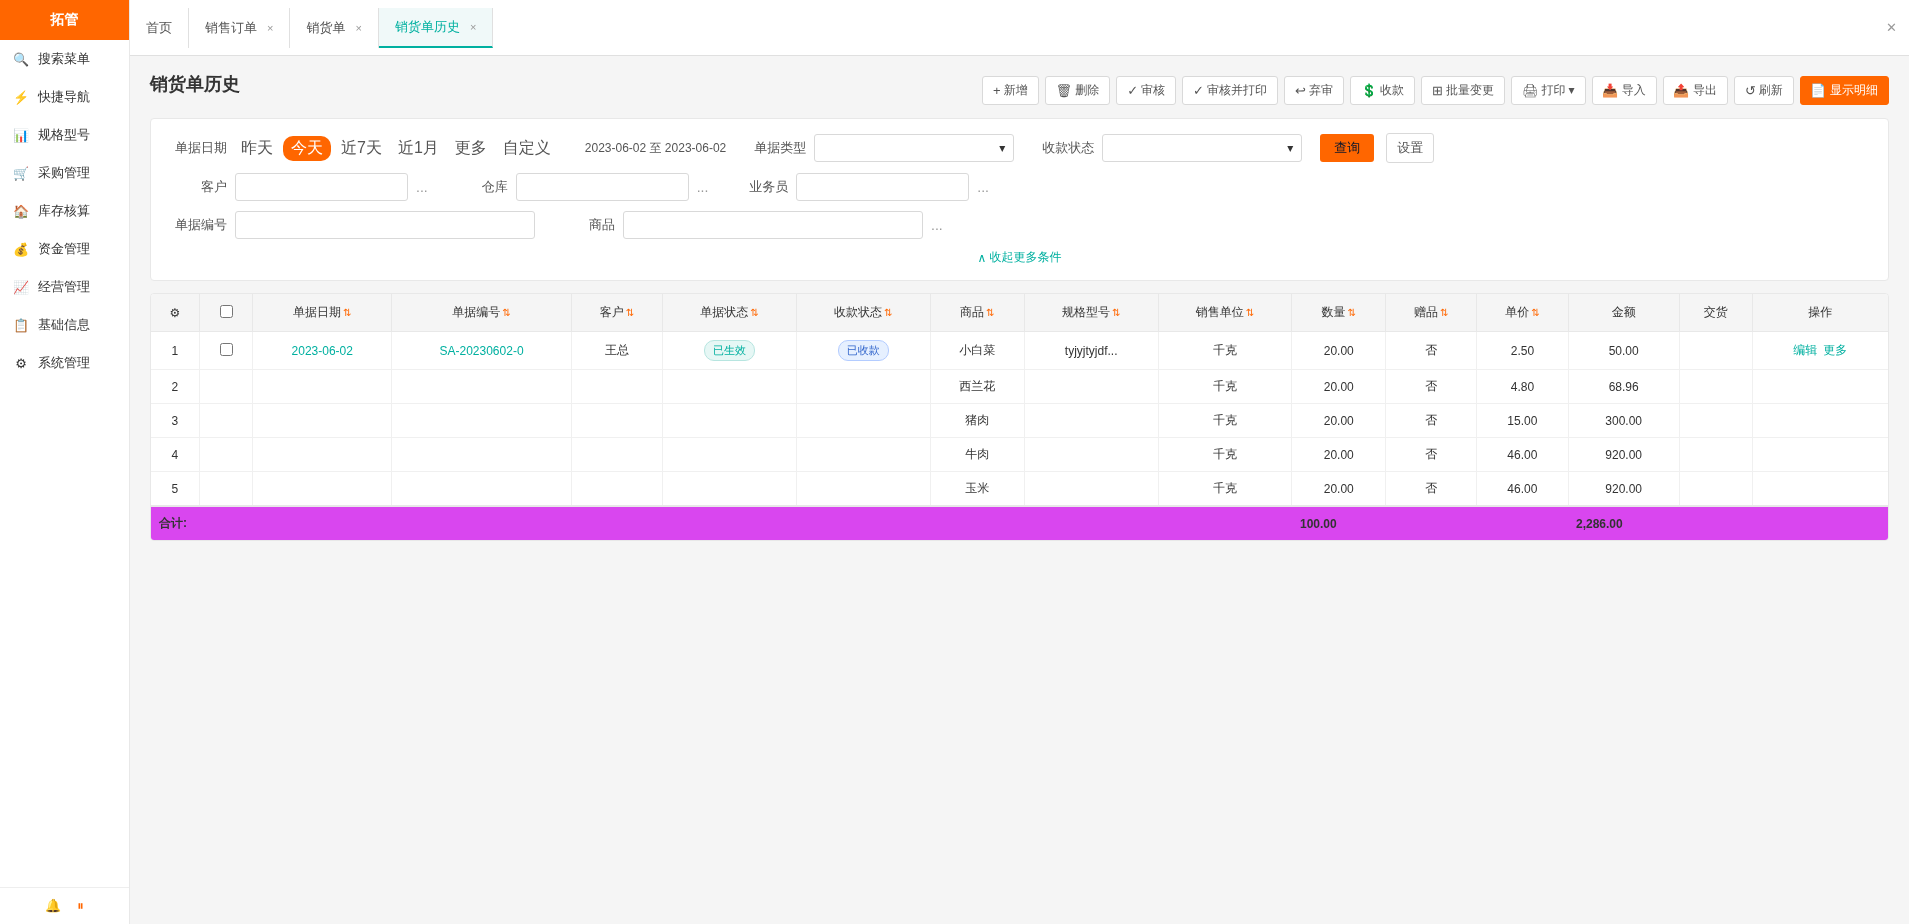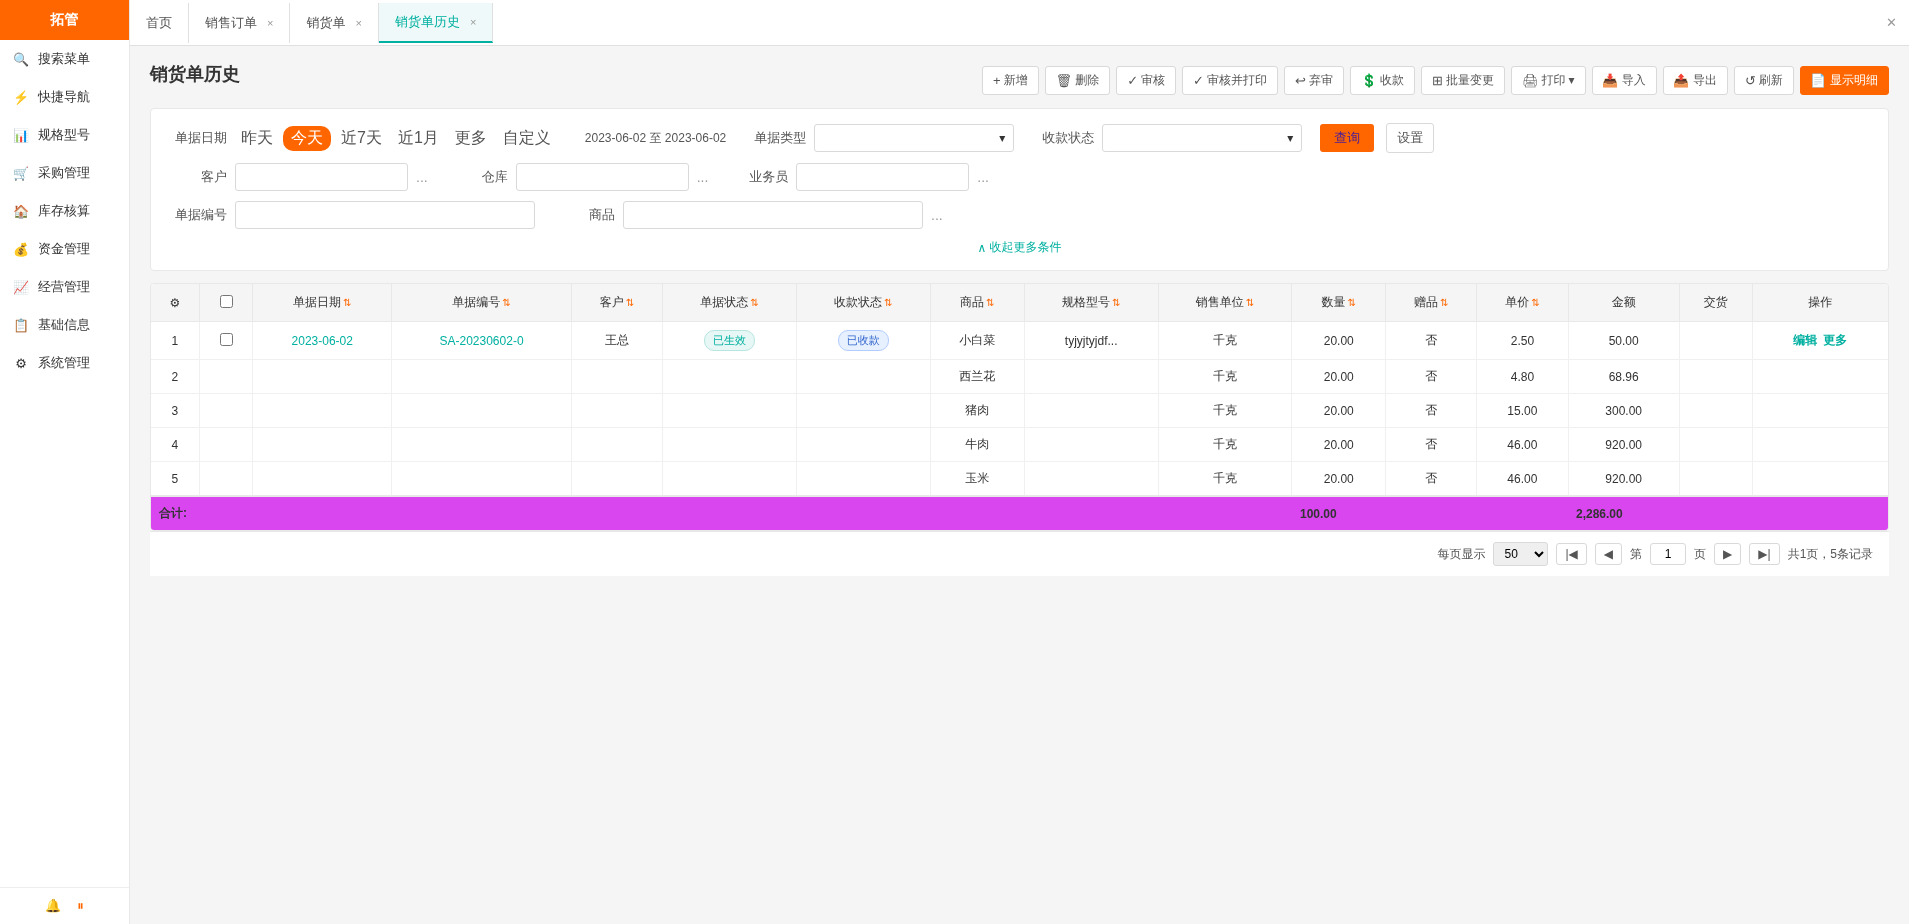--- a/index.html
+++ b/index.html
@@ -16,7 +16,7 @@
     .main { flex: 1; display: flex; flex-direction: column; overflow: hidden; }
 
     
-    .tab-bar { background: #fff; border-bottom: 1px solid #e0e0e0; display: flex; align-items: center; height: 46px; padding: 0 0; }
+    .tab-bar { background: #fff; border-bottom: 1px solid #e0e0e0; display: flex; align-items: center; height: 56px; padding: 0 0; }
     .tab { padding: 0 16px; height: 40px; display: flex; align-items: center; gap: 6px; cursor: pointer; font-size: 13px; color: #555; border-right: 1px solid #e0e0e0; white-space: nowrap; }
     .tab.active { background: #f0f9f9; color: #00b0a0; border-bottom: 2px solid #00b0a0; }
     .tab .close-btn { color: #999; font-size: 11px; margin-left: 4px; cursor: pointer; }

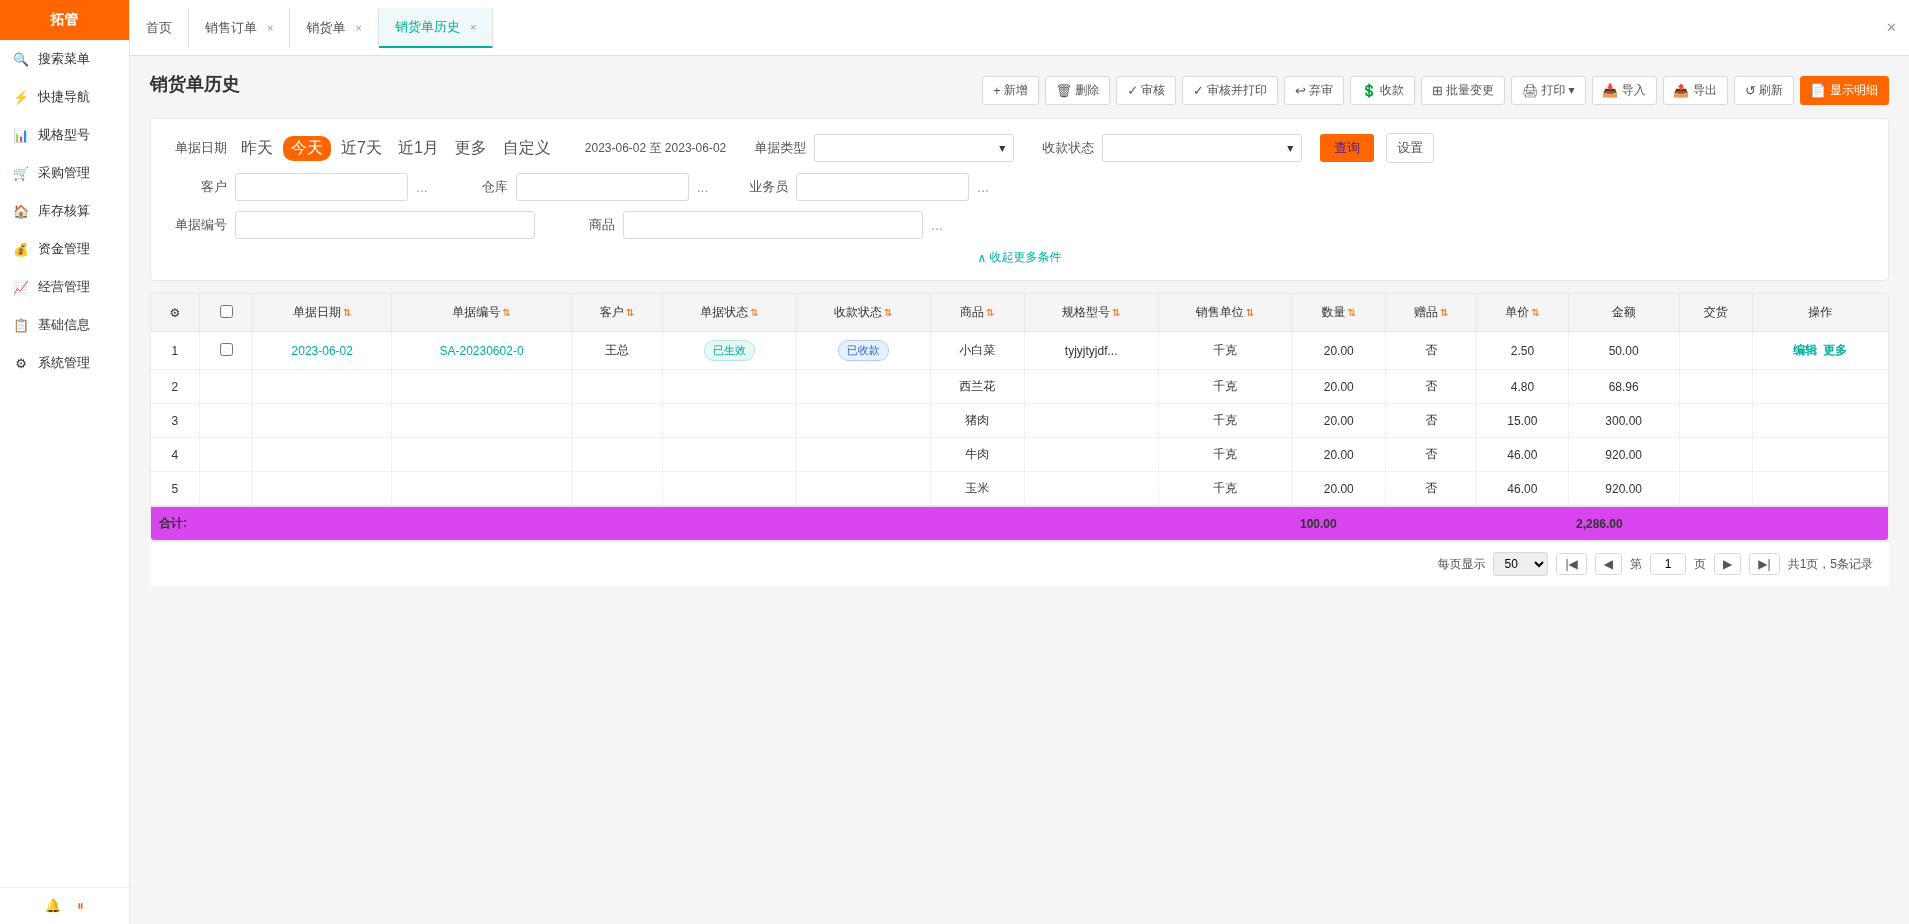--- a/index.html
+++ b/index.html
@@ -232,7 +232,7 @@
             <span></span>
             <span>▾</span>
           </div>
-          <button style="background:#ff6600; color:#4c1d95; border:none; border-radius:3px; padding:5px 14px; cursor:pointer; font-size:13px; margin-left:10px;">查询</button>
+          <button style="background:#ff6600; color:#0f172a; border:none; border-radius:3px; padding:5px 14px; cursor:pointer; font-size:13px; margin-left:10px;">查询</button>
           <button style="background:#fff; color:#555; border:1px solid #d9d9d9; border-radius:3px; padding:5px 10px; cursor:pointer; font-size:13px; margin-left:4px;">设置</button>
         </div>
       </div>

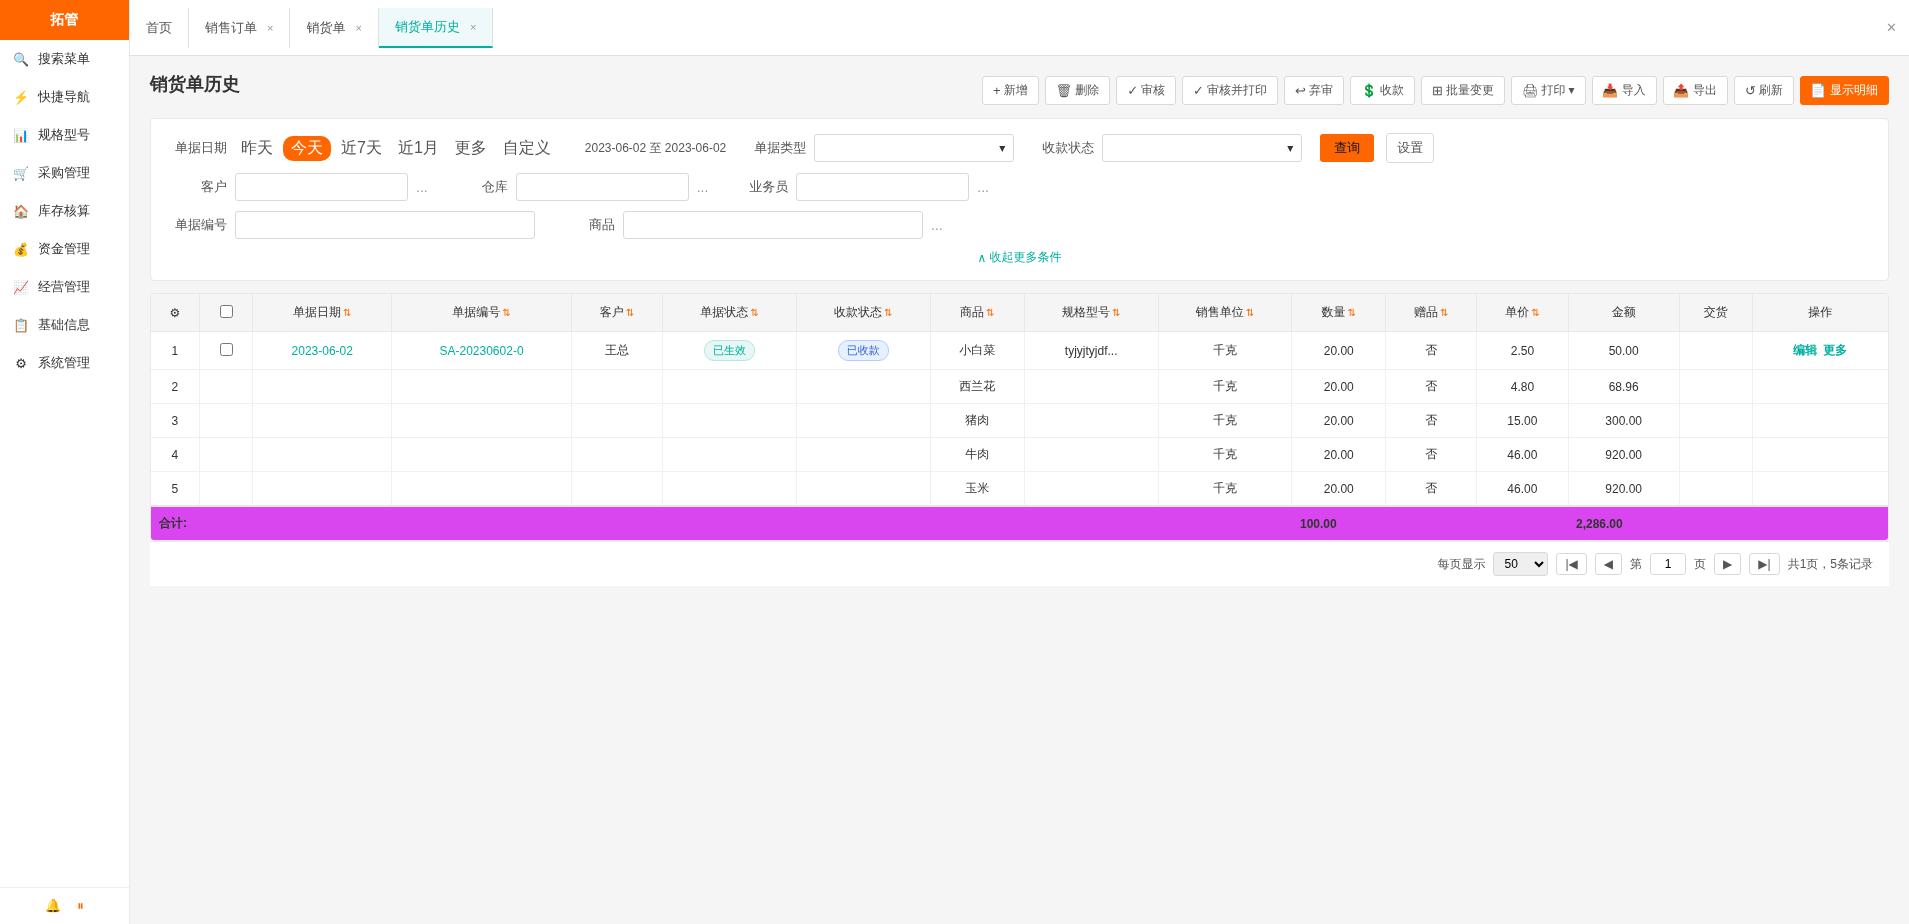--- a/index.html
+++ b/index.html
@@ -54,7 +54,7 @@
     thead th:last-child { border-right: none; }
     tbody tr { border-bottom: 1px solid #f0f0f0; }
     tbody td { padding: 8px 8px; border-right: 1px solid #f0f0f0; text-align: center; color: #333; white-space: nowrap; }
-    tbody td:last-child { border-right: none; font-weight: bold; }
+    tbody td:last-child { border-right: none; }
     .badge { display: inline-block; padding: 2px 8px; border-radius: 10px; font-size: 11px; }
     .badge-green { background: #e6f7f5; color: #00b0a0; border: 1px solid #b7e5e0; }
     .badge-blue { background: #e6f0ff; color: #3366cc; border: 1px solid #b3ccff; }

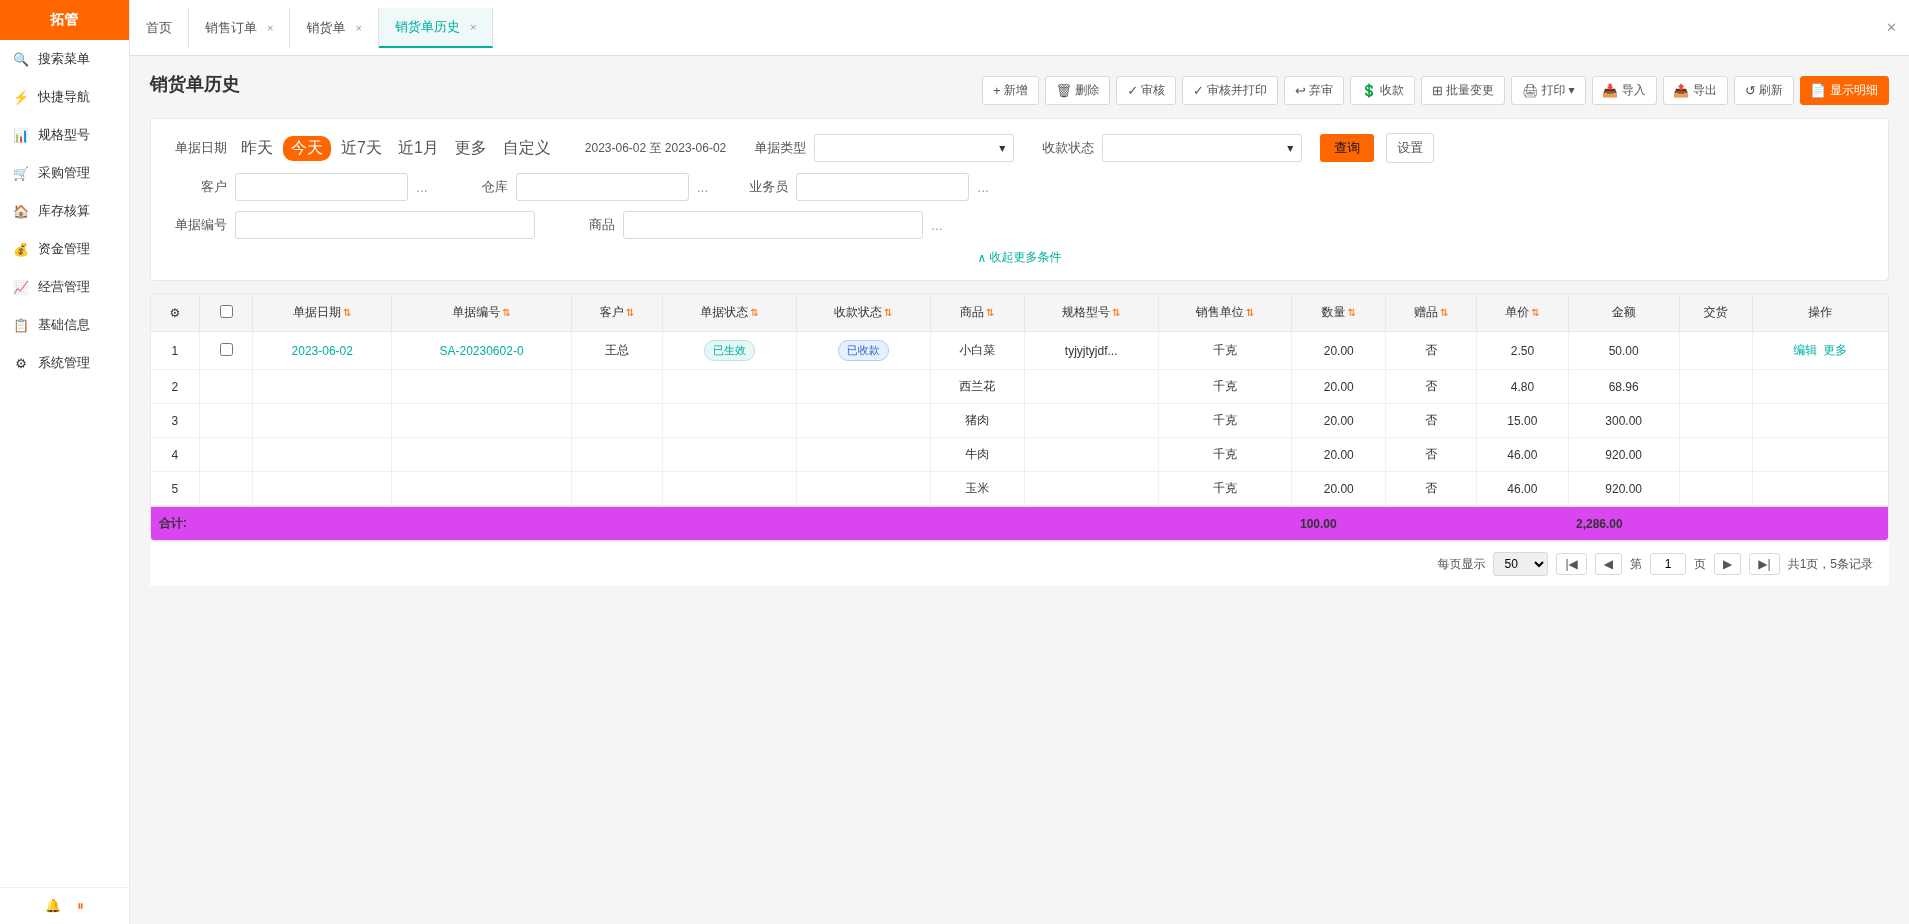--- a/index.html
+++ b/index.html
@@ -400,22 +400,6 @@
       </table>
     </div>
 
-    <div class="pagination">
-      <span>每页显示</span>
-      <select class="page-select">
-        <option>50</option>
-        <option>100</option>
-        <option>200</option>
-      </select>
-      <button class="page-btn">|◀</button>
-      <button class="page-btn">◀</button>
-      <span>第</span>
-      <input class="page-input" value="1" style="">
-      <span>页</span>
-      <button class="page-btn">▶</button>
-      <button class="page-btn">▶|</button>
-      <span>共1页，5条记录</span>
-    </div>
   </div>
 </div>
 

